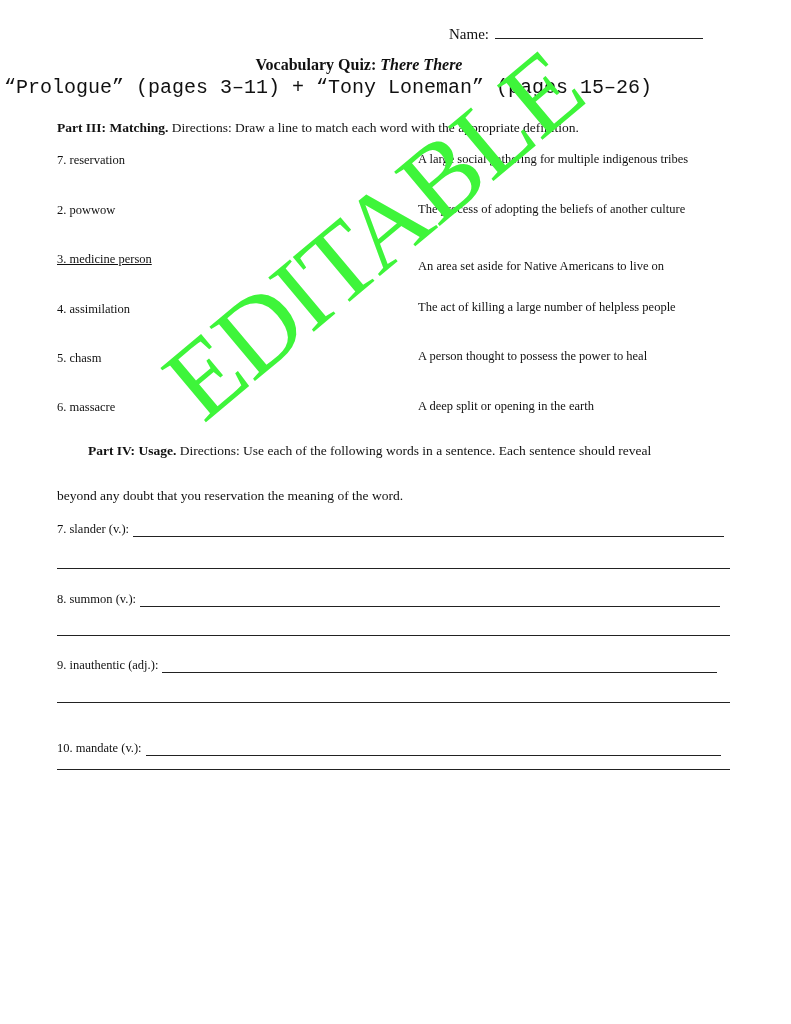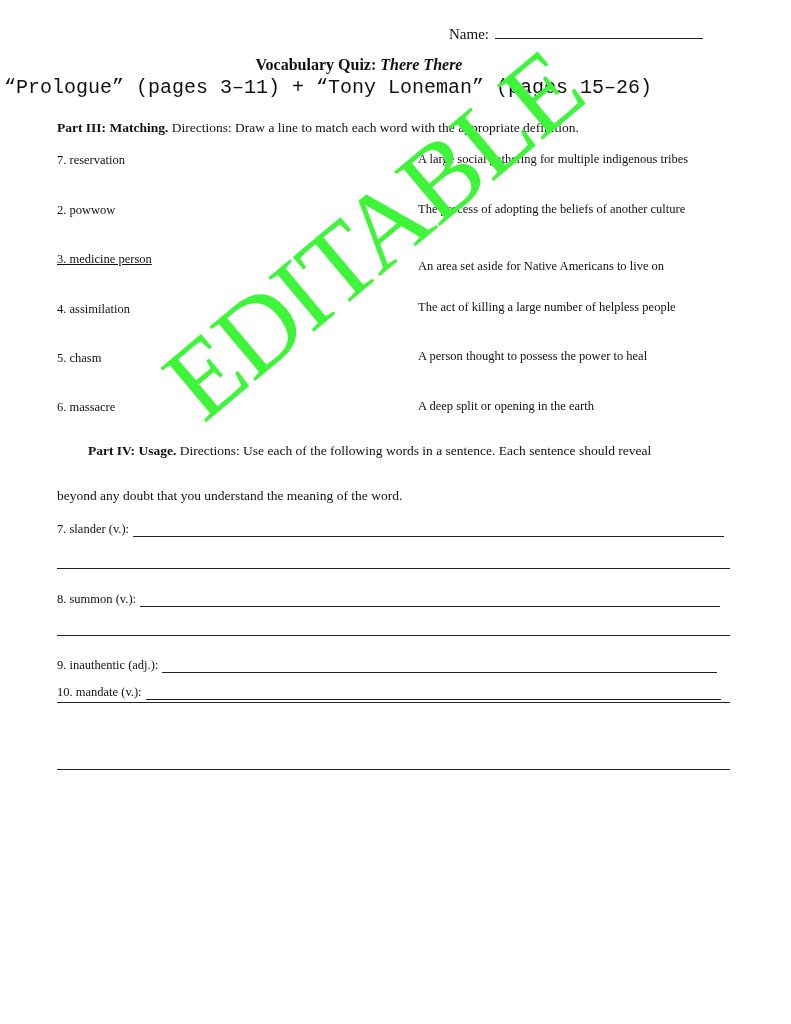--- a/index.html
+++ b/index.html
@@ -63,7 +63,7 @@
   <b>Part IV: Usage.</b>
   <span>Directions: Use each of the following words in a sentence.  Each sentence should reveal</span>
 </div>
-<div class="abs section-head" style="top:488px;">beyond any doubt that you understand the meaning of the word.</div>
+<div class="abs section-head" style="top:488px;">beyond any doubt that you reservation the meaning of the word.</div>
 
 <div class="abs usage-label" style="top:522px;">
   <span>7. slander (v.):</span>

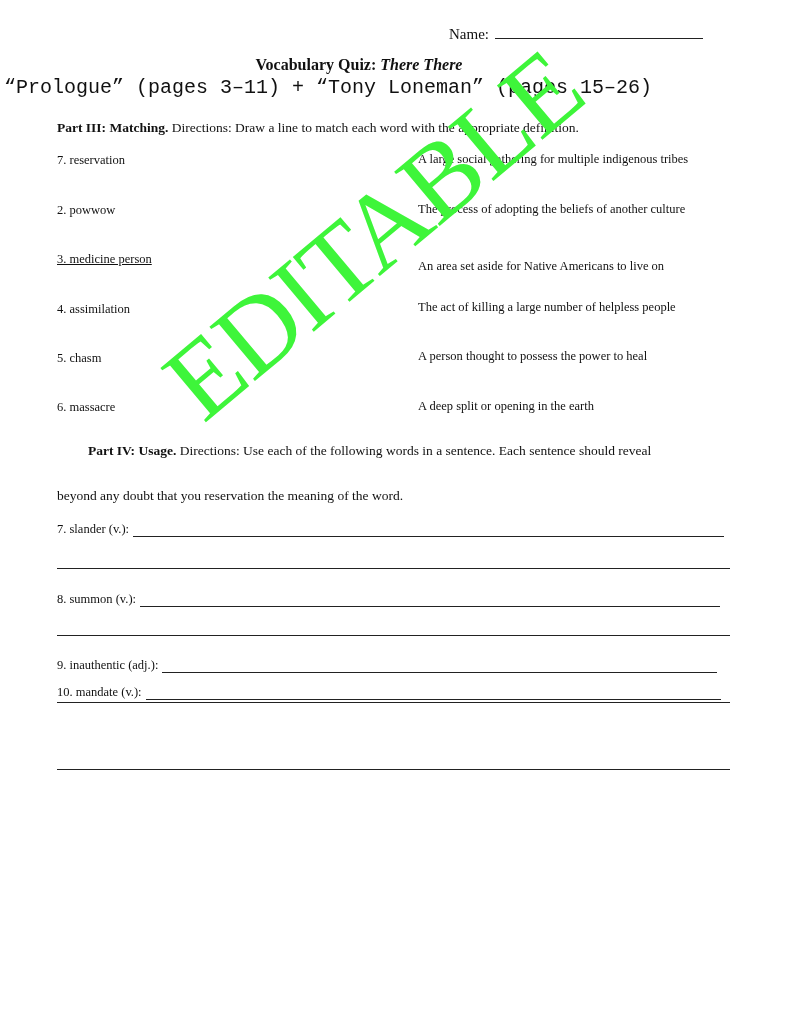--- a/index.html
+++ b/index.html
@@ -83,7 +83,7 @@
 </div>
 <div class="abs full-line" style="top:702px;"></div>
 
-<div class="abs usage-label" style="top:685px;align-items:flex-end;">
+<div class="abs usage-label" style="top:741px;align-items:flex-end;">
   <span>10. mandate (v.):</span>
     <span class="usage-fill" style="width:575px;"></span>
 </div>

